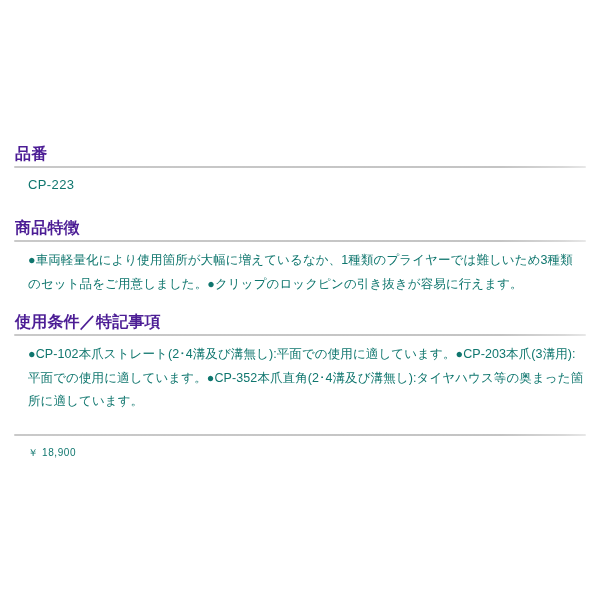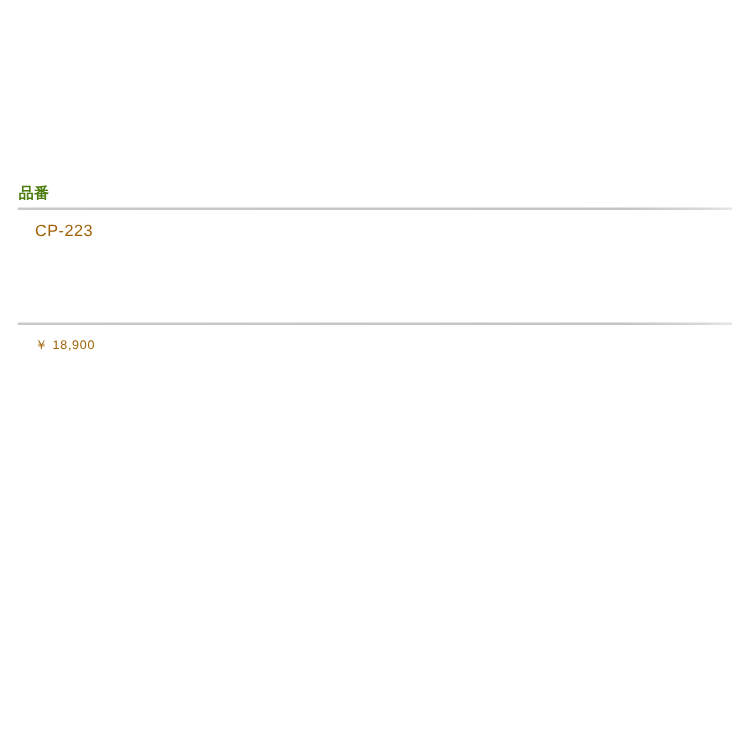--- a/index.html
+++ b/index.html
@@ -33,10 +33,10 @@
   }
 
   .section-heading {
-    font-size: 12px;
+    font-size: 16px;
     font-weight: bold;
     line-height: 16px;
-    color: #4d7c0f;
+    color: #4c1d95;
     letter-spacing: 0.2px;
     margin: 0 0 4px 1px;
   }

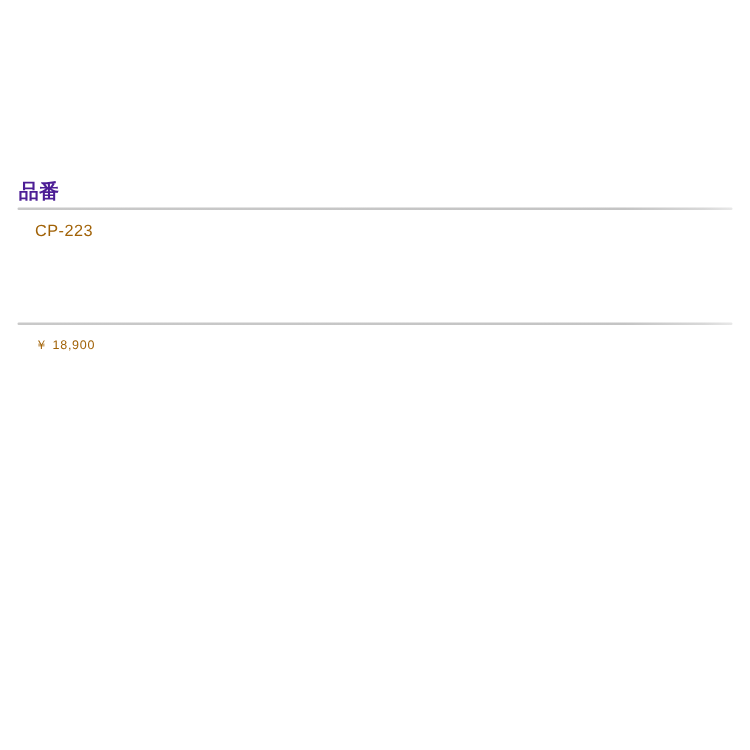--- a/index.html
+++ b/index.html
@@ -58,7 +58,7 @@
     padding-right: 2px;
     font-size: 12.5px;
     line-height: 23.5px;
-    color: #a16207;
+    color: #0f766e;
     letter-spacing: 0.1px;
     word-break: break-all;
   }

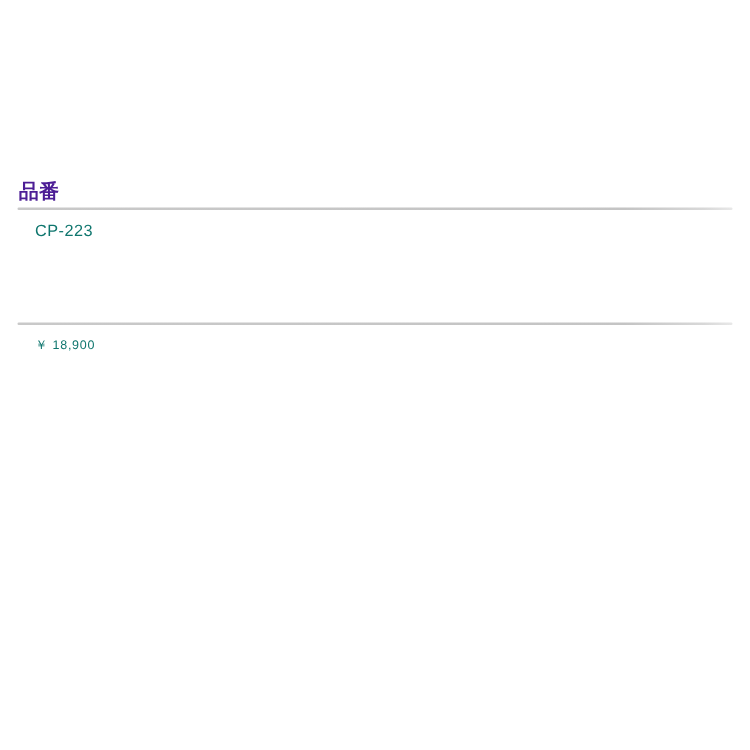--- a/index.html
+++ b/index.html
@@ -93,6 +93,11 @@
 
   <div class="gap-sm"></div>
 
+  <section class="spec-section">
+    <div class="section-heading">商品特徴</div>
+    <div class="section-rule"></div>
+    <div class="section-body">●車両軽量化により使用箇所が大幅に増えているなか、1種類のプライヤーでは難しいため3種類のセット品をご用意しました。●クリップのロックピンの引き抜きが容易に行えます。</div>
+  </section>
 
   <div class="gap-md"></div>
 

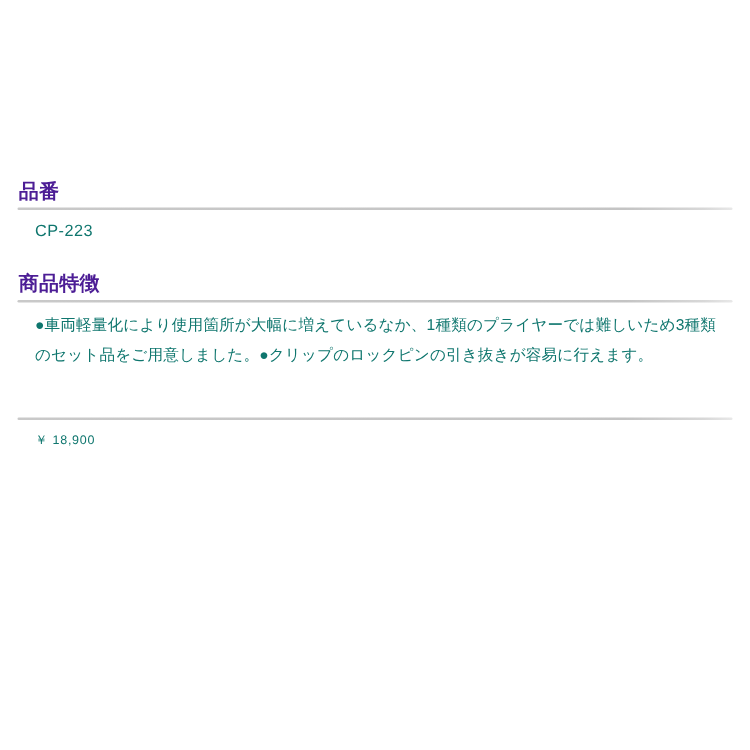--- a/index.html
+++ b/index.html
@@ -101,6 +101,11 @@
 
   <div class="gap-md"></div>
 
+  <section class="spec-section">
+    <div class="section-heading">使用条件／特記事項</div>
+    <div class="section-rule"></div>
+    <div class="section-body">●CP-102本爪ストレート(2･4溝及び溝無し):平面での使用に適しています。●CP-203本爪(3溝用):平面での使用に適しています。●CP-352本爪直角(2･4溝及び溝無し):タイヤハウス等の奥まった箇所に適しています。</div>
+  </section>
 
   <div class="gap-lg"></div>
 

